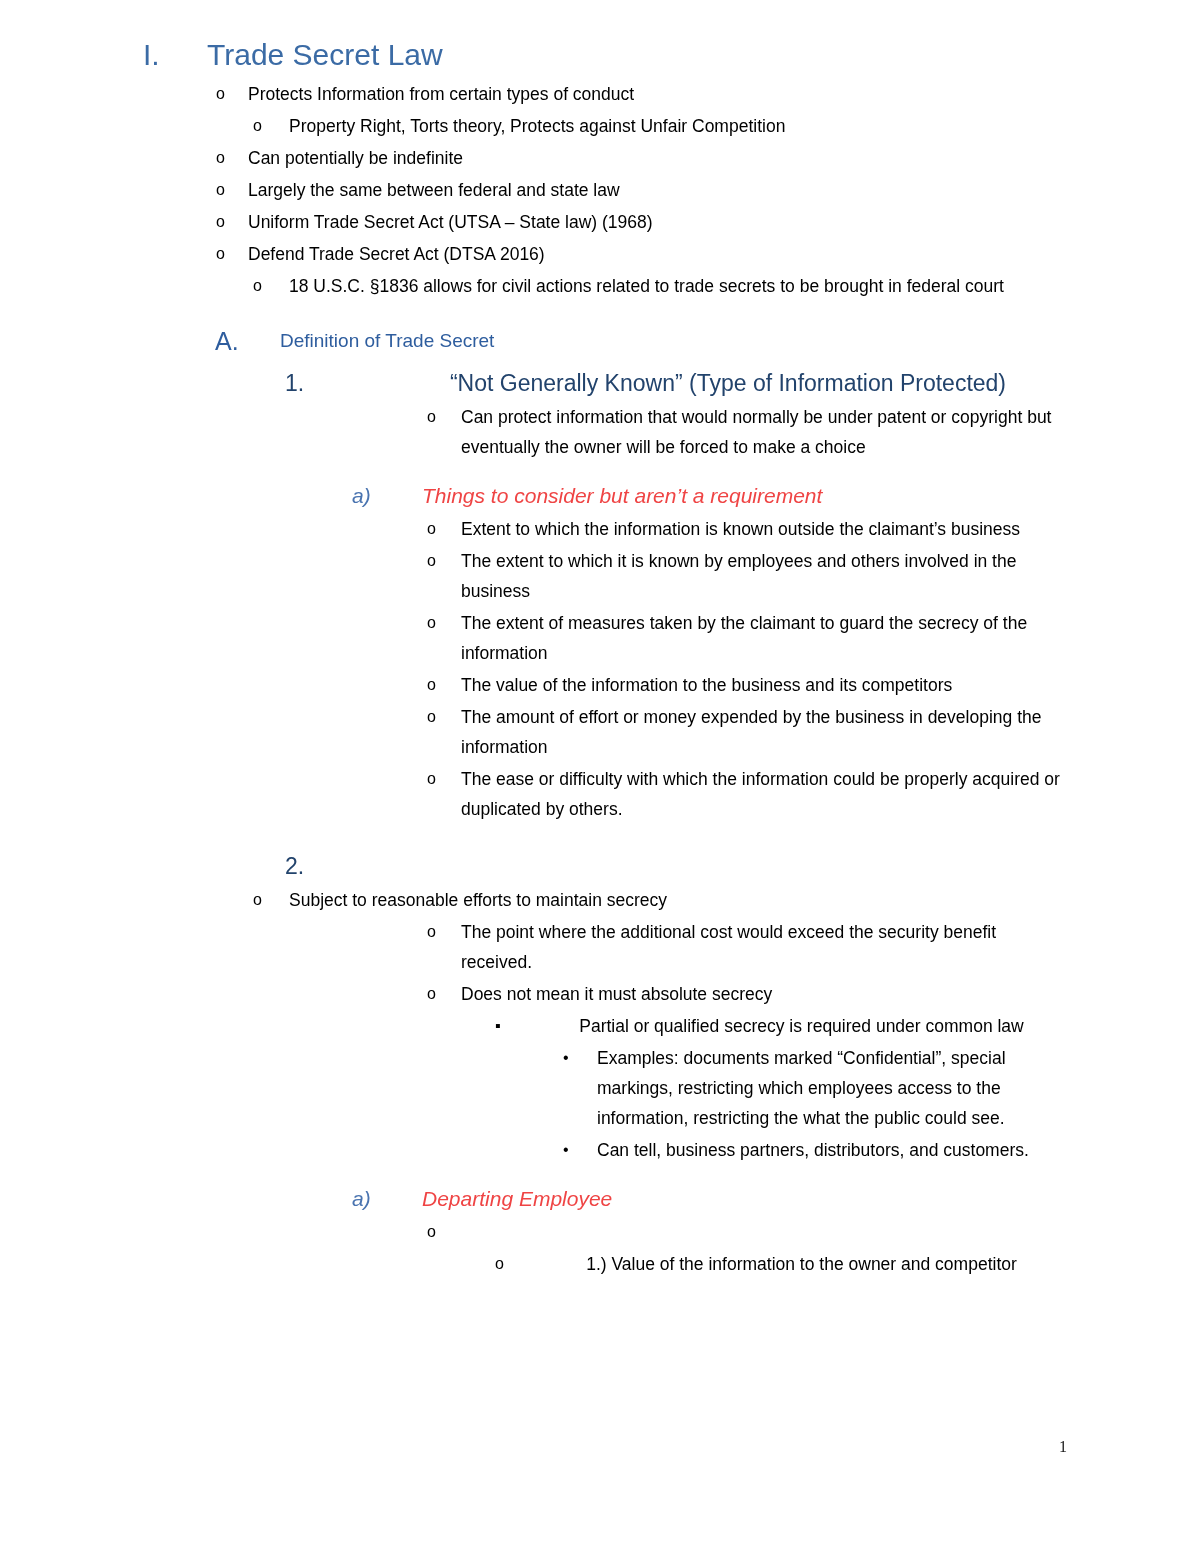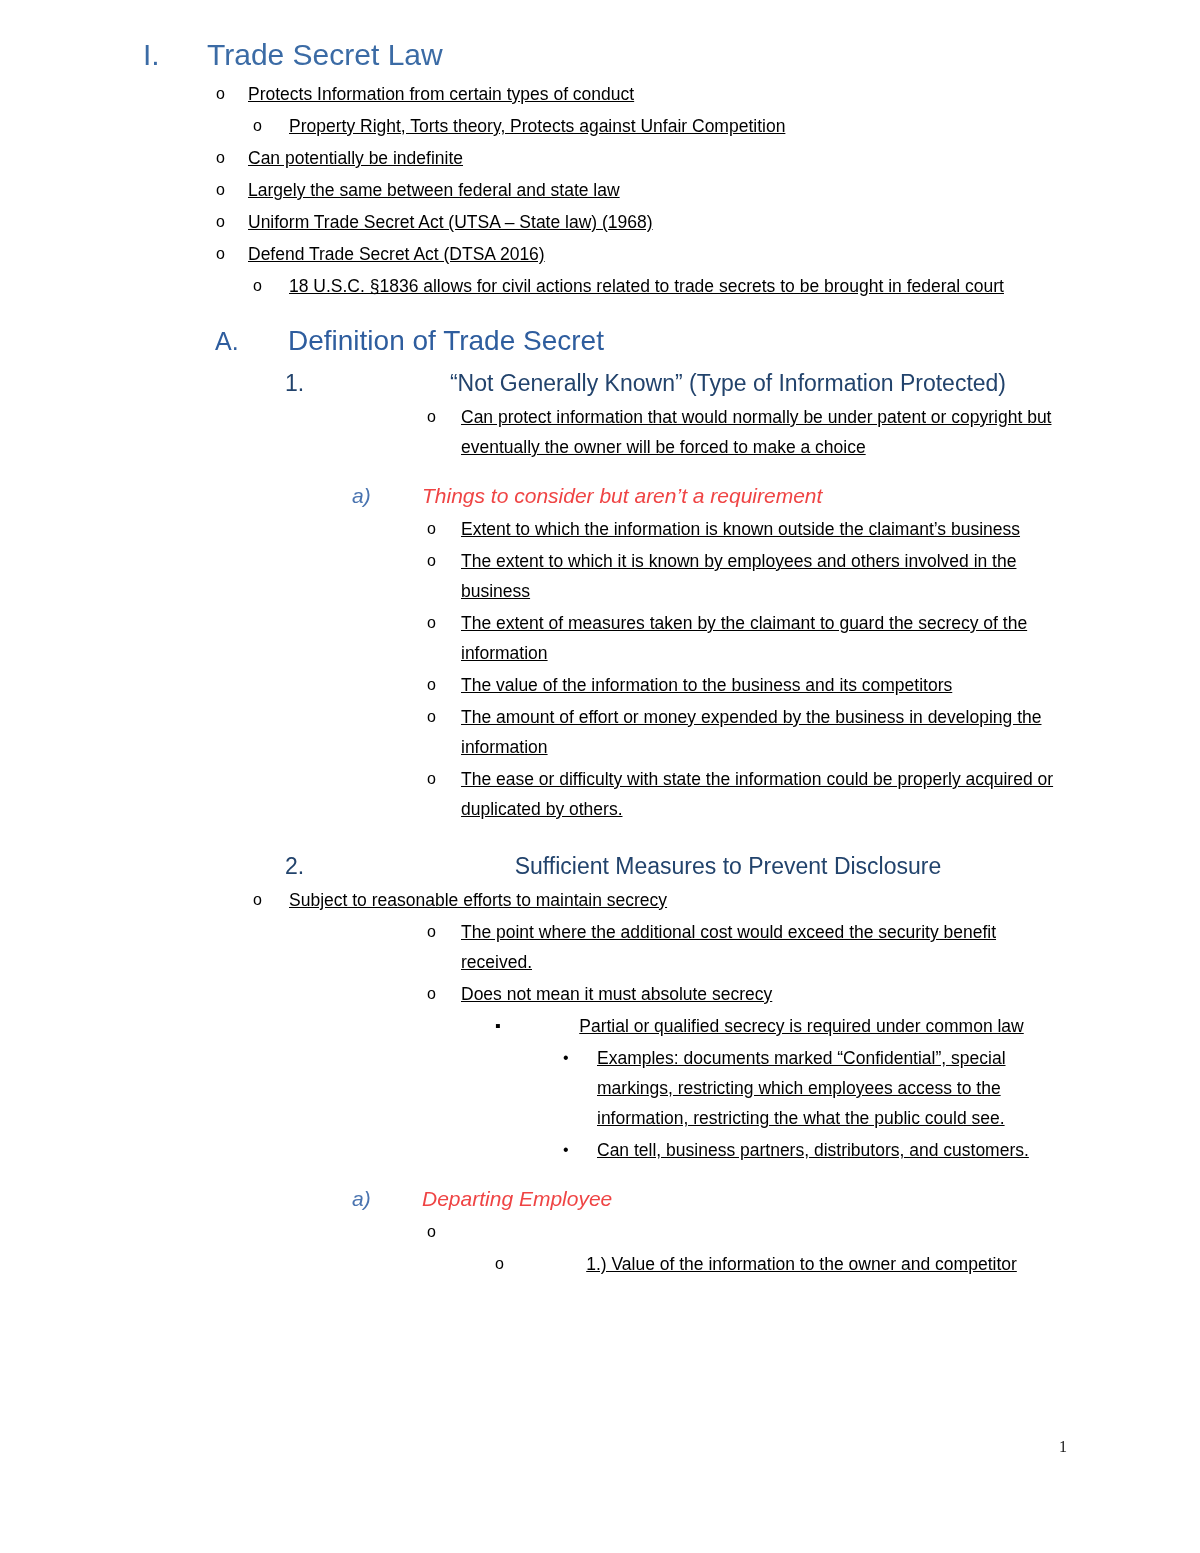--- a/index.html
+++ b/index.html
@@ -147,7 +147,6 @@
     font-size: 17.5px;
     line-height: 30px;
     color: #000000;
-    text-decoration: underline;
   }
 
   

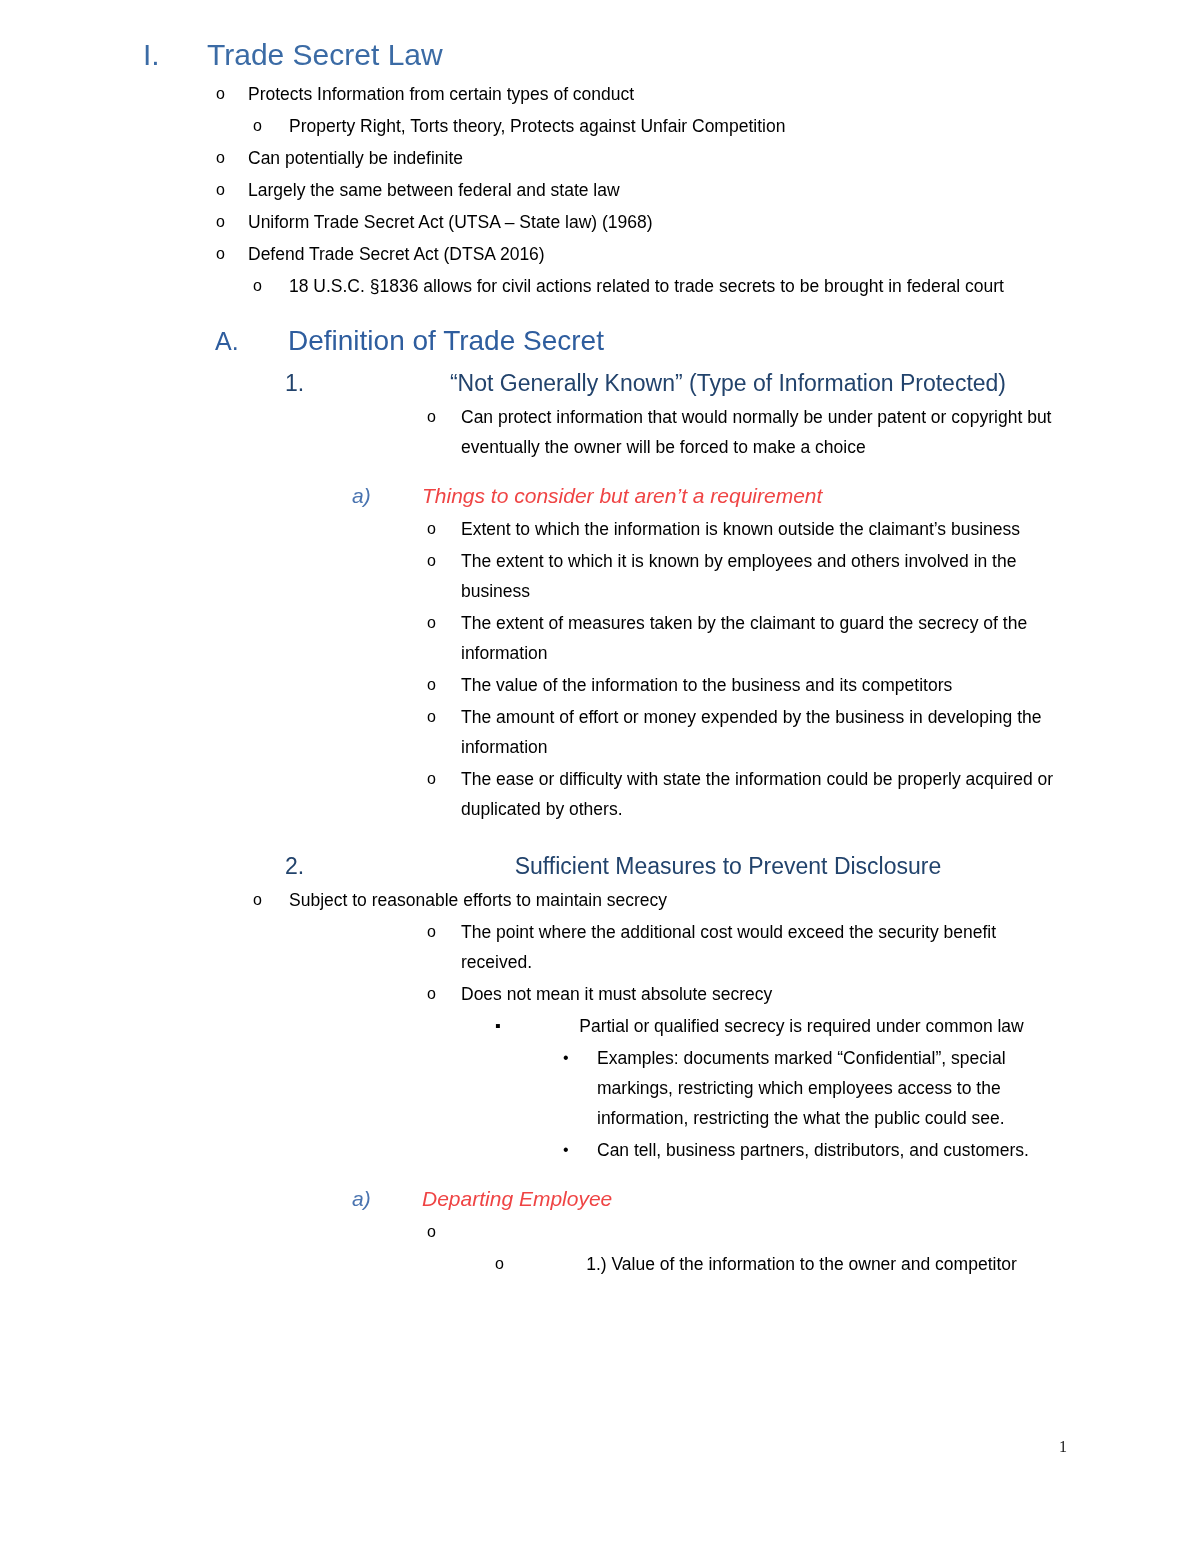--- a/index.html
+++ b/index.html
@@ -77,11 +77,10 @@
   }
   .h2row .txt {
     color: #2E5D9E;
-    font-size: 28px;
+    font-size: 19px;
     line-height: 34px;
     font-weight: 400;
     max-width: 820px;
-    margin-left: 8px;
   }
 
   

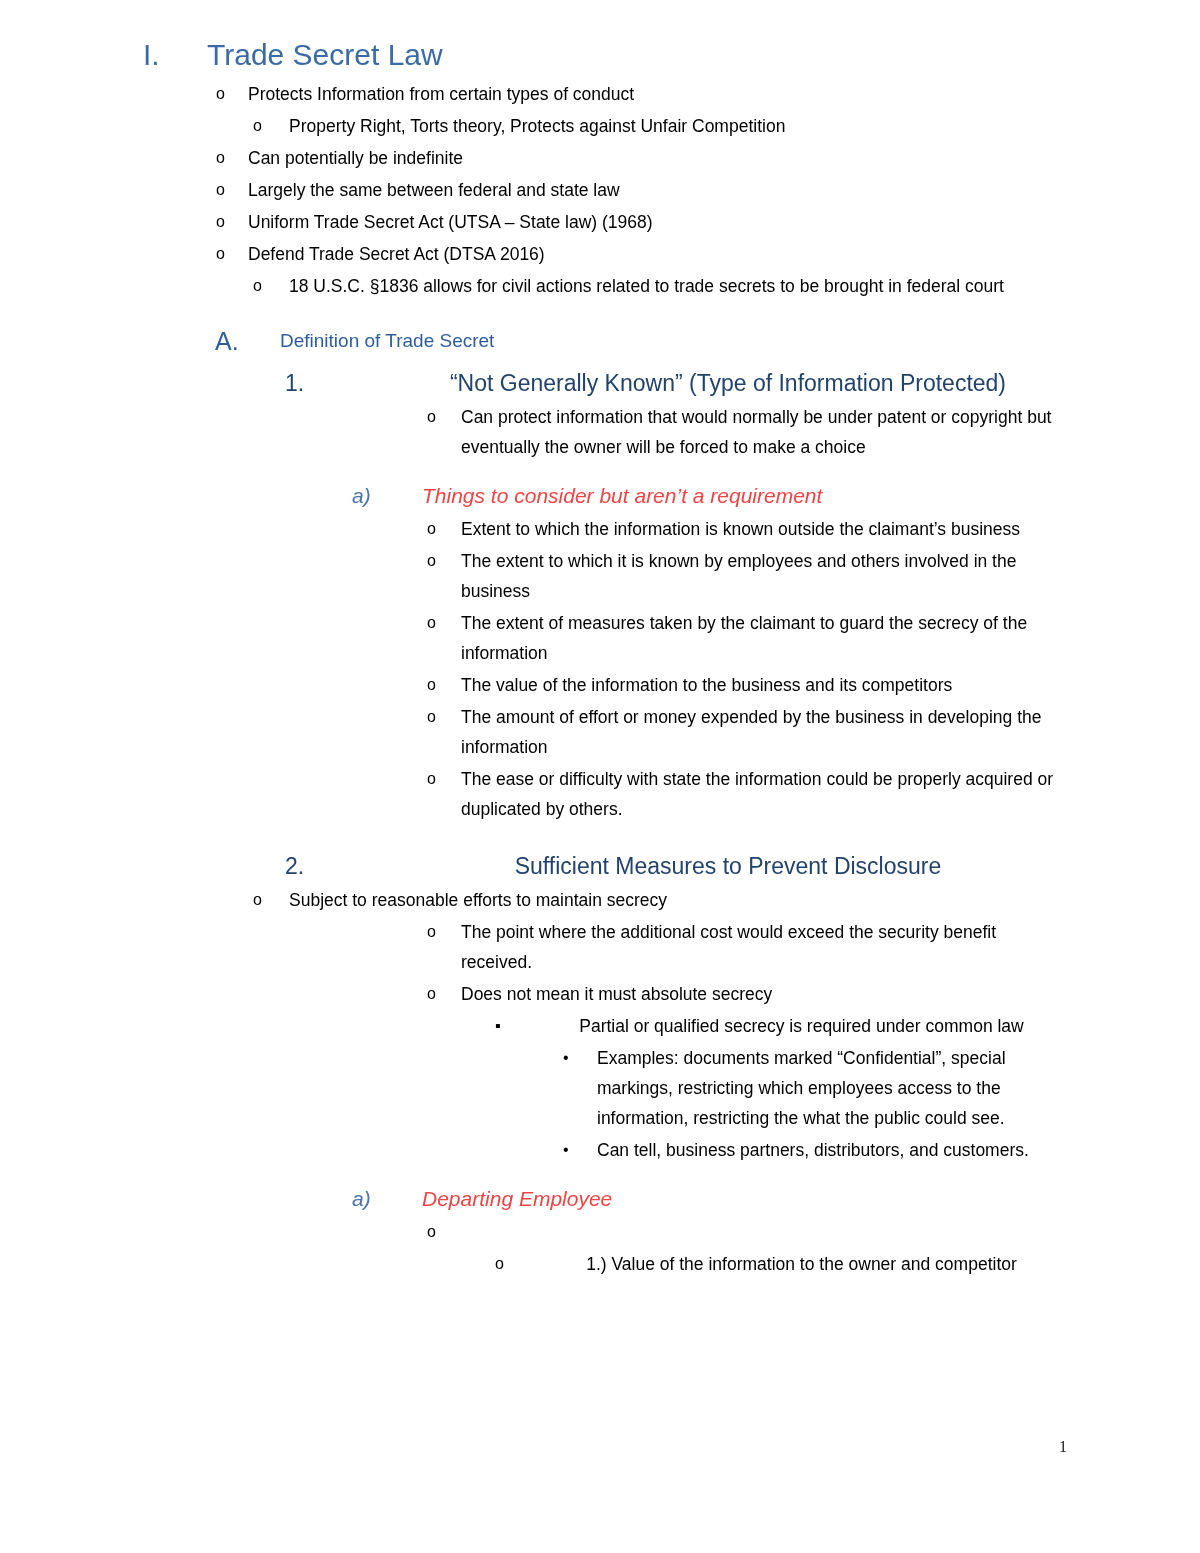--- a/index.html
+++ b/index.html
@@ -257,7 +257,7 @@
     </div>
     <div class="row bullet-row b3">
       <span class="marker">o</span>
-      <span class="txt">The ease or difficulty with state the information could be properly acquired or duplicated by others.</span>
+      <span class="txt">The ease or difficulty with which the information could be properly acquired or duplicated by others.</span>
     </div>
 
     <div class="gap-md"></div>

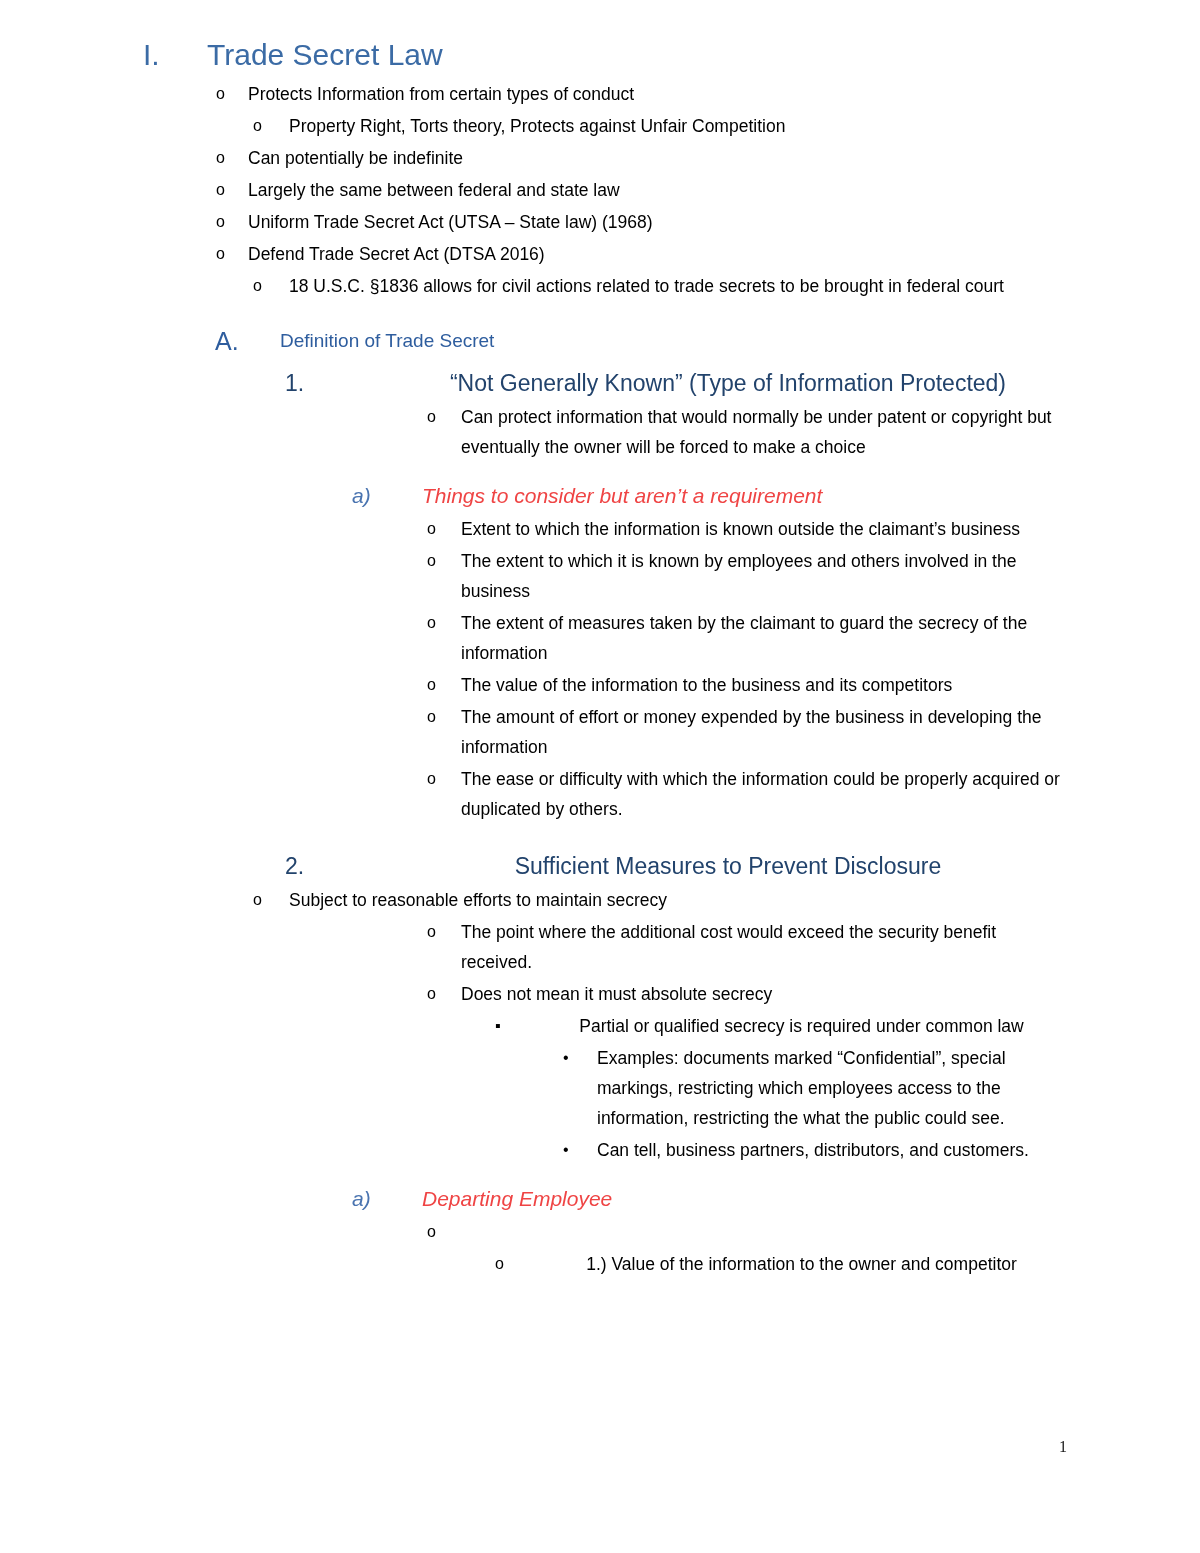--- a/index.html
+++ b/index.html
@@ -264,7 +264,6 @@
 
     <div class="row h3row">
       <span class="marker">2.</span>
-      <span class="txt">Sufficient Measures to Prevent Disclosure</span>
     </div>
     <div class="row bullet-row b2">
       <span class="marker">o</span>

